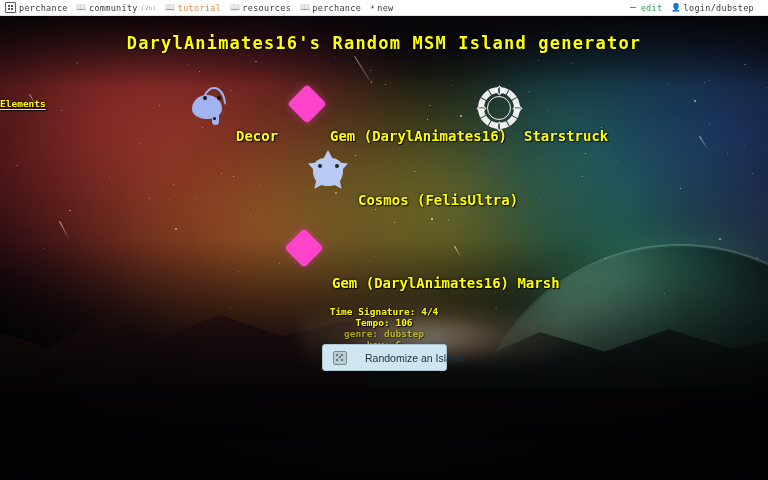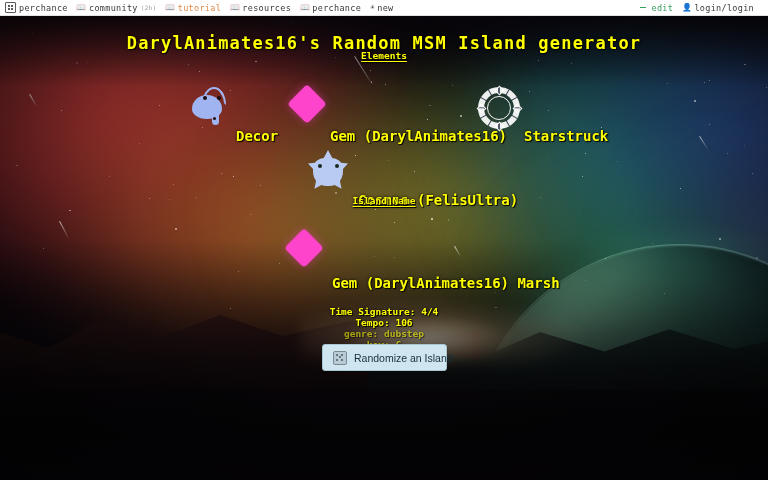--- a/index.html
+++ b/index.html
@@ -442,7 +442,7 @@
     </div>
     <div class="nav-item">
       <span class="nav-glyph">👤</span>
-      <span>login/login</span>
+      <span>login/dubstep</span>
     </div>
   </div>
 </div>

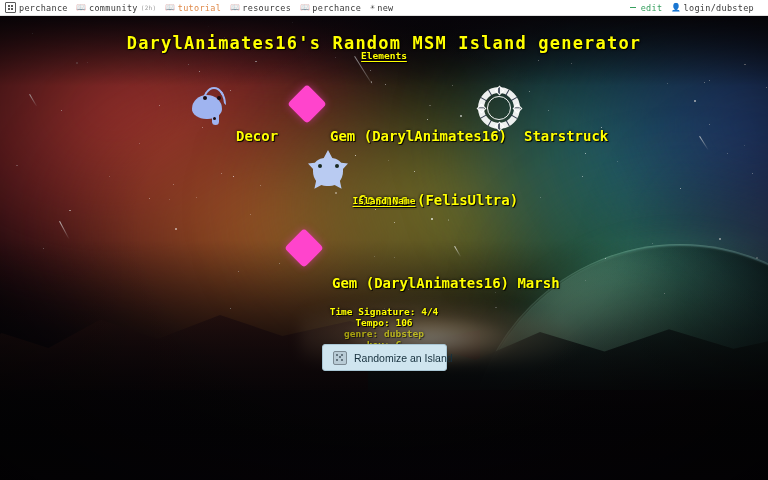--- a/index.html
+++ b/index.html
@@ -231,7 +231,6 @@
   .sec-head {
     position: absolute;
     width: 768px; left: 0;
-    text-align: center;
     font-family: "DejaVu Sans Mono", monospace;
     font-size: 9.5px;
     font-weight: bold;
@@ -239,6 +238,7 @@
     text-decoration: underline;
     text-underline-offset: 2px;
     text-shadow: 0 0 3px rgba(0,0,0,.95), 1px 1px 0 rgba(0,0,0,.85);
+    margin-top: 48px;
   }
   #head-elements { top: 34px; }
   #head-islandname { top: 179px; }

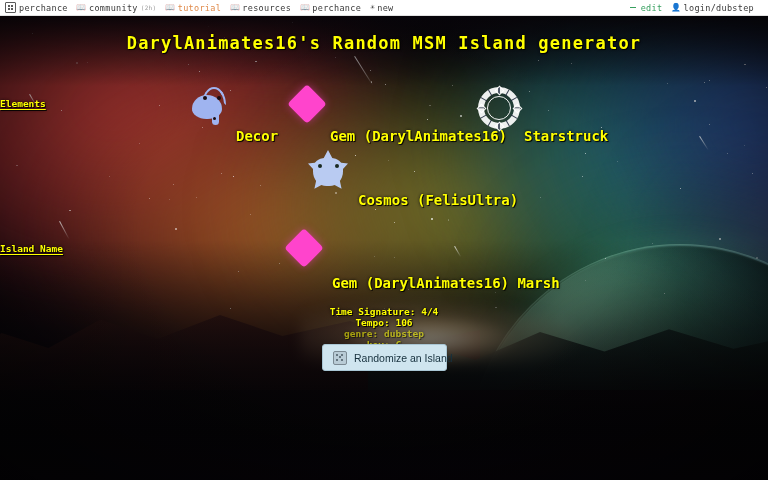--- a/index.html
+++ b/index.html
@@ -612,7 +612,6 @@
   </div>
   <div class="caption" style="left:358px;top:176px;">Cosmos (FelisUltra)</div>
 
-  <div class="sec-head" id="head-islandname">Island Name</div>
 
   <div class="icon-wrap gem-diamond" id="icon-gem-island" style="left:290px;top:218px;width:28px;height:28px;"></div>
   <div class="caption" style="left:332px;top:259px;">Gem (DarylAnimates16) Marsh</div>

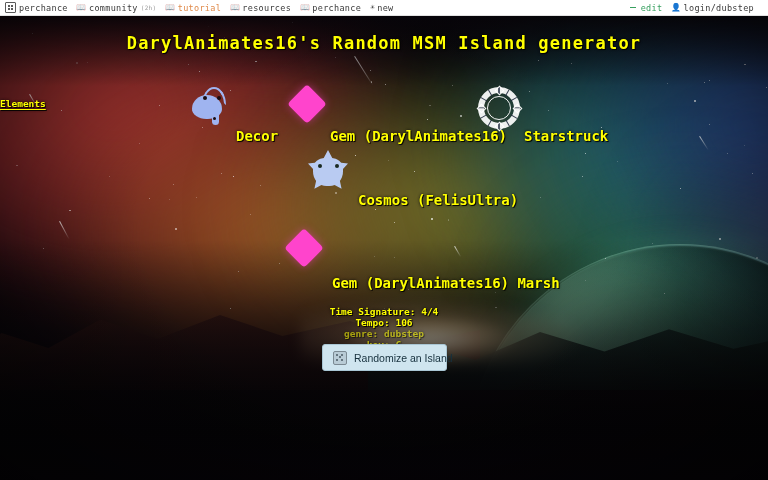--- a/index.html
+++ b/index.html
@@ -370,7 +370,7 @@
     border-radius: 3px;
     display: flex;
     align-items: center;
-    gap: 7px;
+    gap: 18px;
     padding: 0 10px;
     box-sizing: border-box;
     cursor: pointer;

